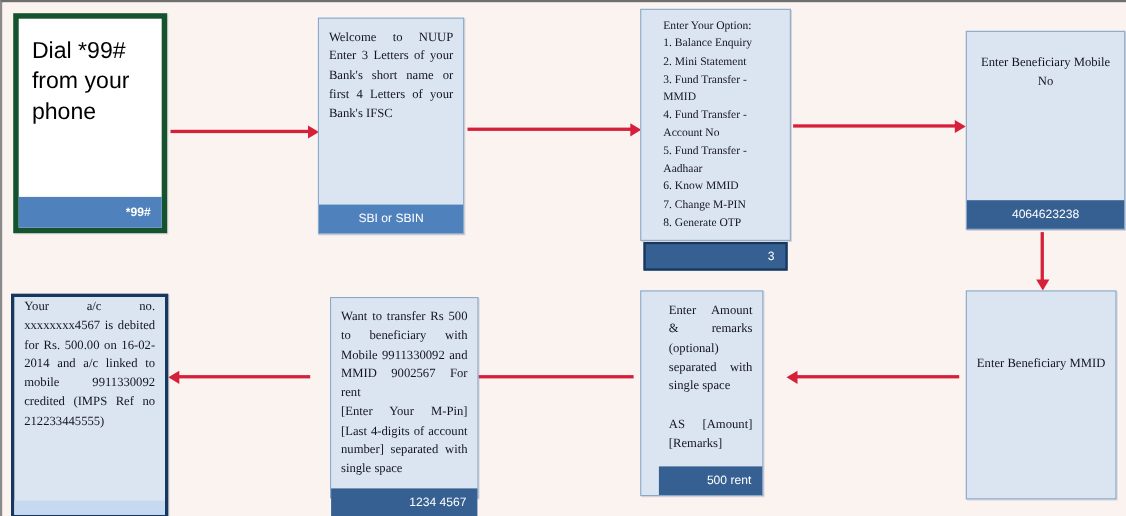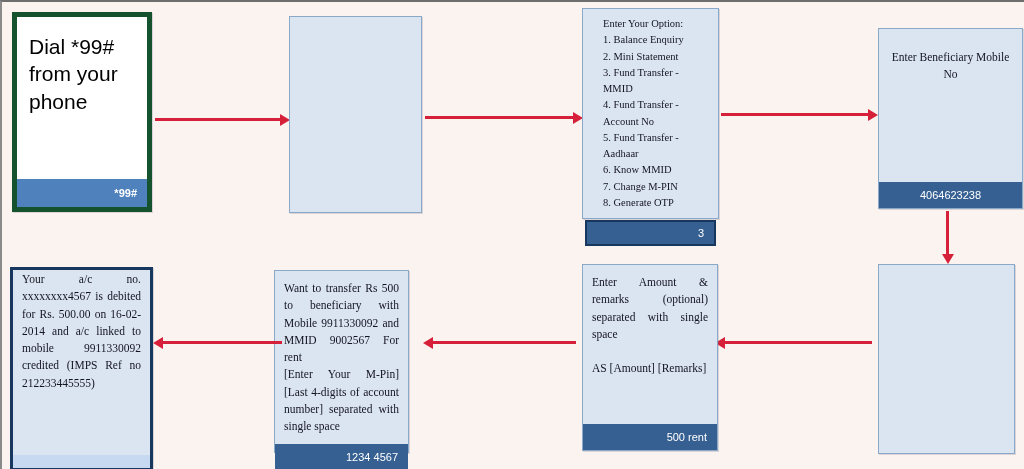--- a/index.html
+++ b/index.html
@@ -107,6 +107,7 @@
 <div class="arrow right" id="arrow-1"></div>
 
 <div class="node" id="node-bank">
+  <div class="content justify">Welcome to NUUP Enter 3 Letters of your Bank's short name or first 4 Letters of your Bank's IFSC</div>
 </div>
 
 <div class="arrow right" id="arrow-2"></div>

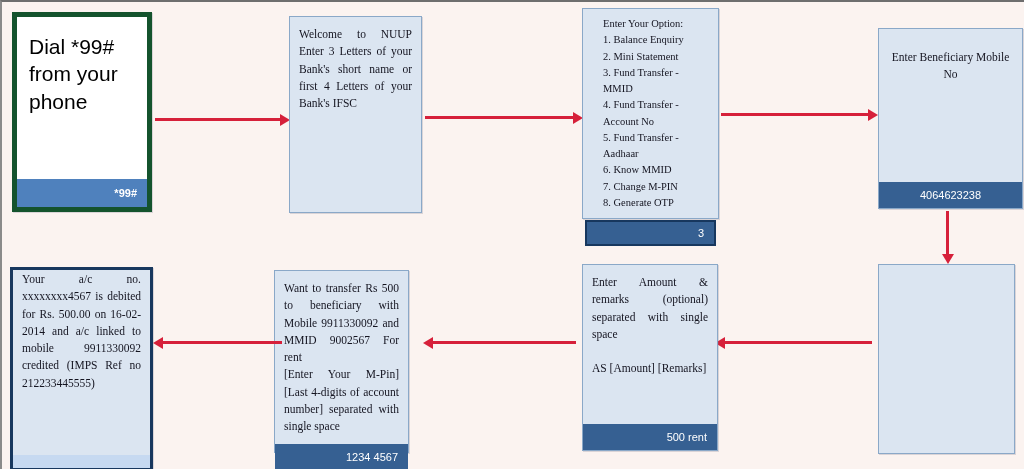--- a/index.html
+++ b/index.html
@@ -108,6 +108,7 @@
 
 <div class="node" id="node-bank">
   <div class="content justify">Welcome to NUUP Enter 3 Letters of your Bank's short name or first 4 Letters of your Bank's IFSC</div>
+  <div class="bar medium center">SBI or SBIN</div>
 </div>
 
 <div class="arrow right" id="arrow-2"></div>

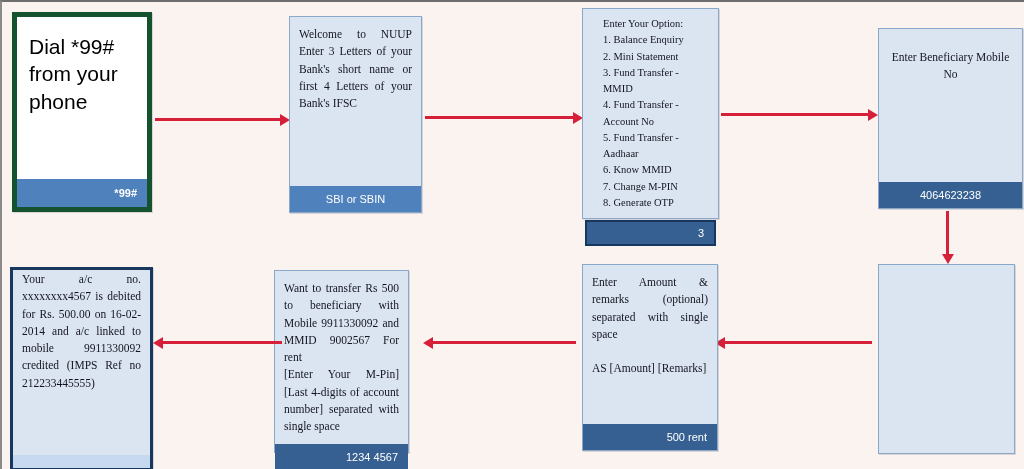--- a/index.html
+++ b/index.html
@@ -64,7 +64,7 @@
   #node-mmid     { left:876px; top:262px; width:137px; height:190px; }
   #node-mmid .content { padding-top:58px; }
   #node-amount   { left:580px; top:262px; width:136px; height:187px; }
-  #node-transfer { left:272px; top:268px; width:135px; height:183px; }
+  #node-transfer { left:298px; top:268px; width:135px; height:183px; }
   #node-debited  { left:8px;   top:265px; width:143px; height:204px; border:3px solid #17375e; }
   #node-debited .content { padding-top:1px; }
 

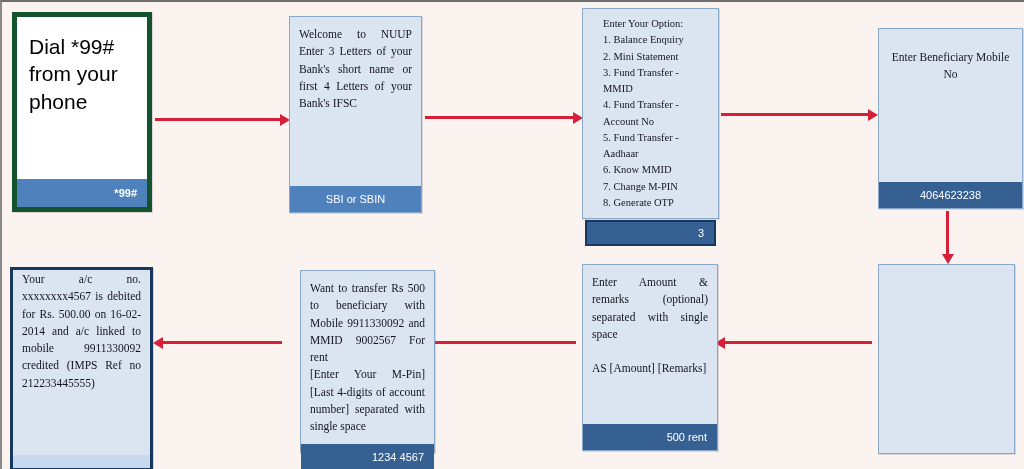--- a/index.html
+++ b/index.html
@@ -63,7 +63,7 @@
   #node-mobile .content { padding-top:20px; }
   #node-mmid     { left:876px; top:262px; width:137px; height:190px; }
   #node-mmid .content { padding-top:58px; }
-  #node-amount   { left:580px; top:262px; width:136px; height:187px; }
+  #node-amount   { left:580px; top:262px; width:112px; height:187px;padding-left:16px; }
   #node-transfer { left:298px; top:268px; width:135px; height:183px; }
   #node-debited  { left:8px;   top:265px; width:143px; height:204px; border:3px solid #17375e; }
   #node-debited .content { padding-top:1px; }

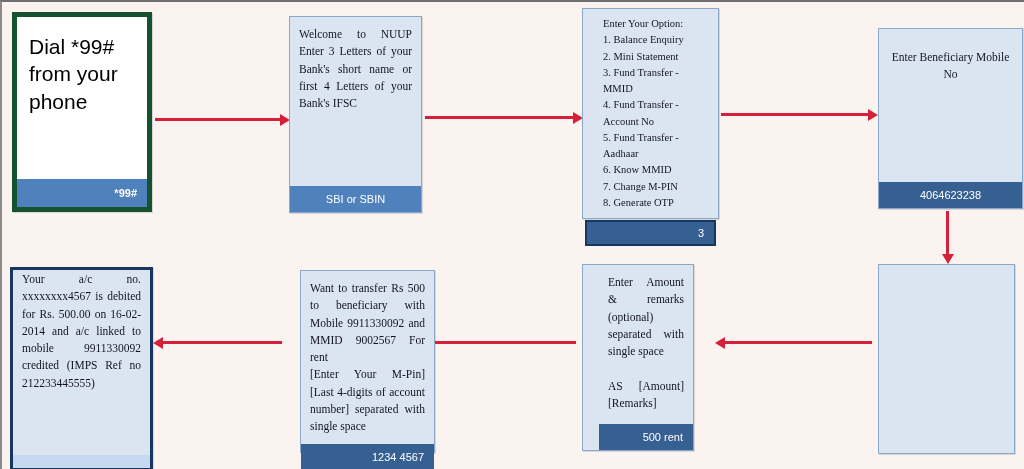--- a/index.html
+++ b/index.html
@@ -136,6 +136,7 @@
 <div class="arrow down" id="arrow-4"></div>
 
 <div class="node" id="node-mmid">
+  <div class="content center">Enter Beneficiary MMID</div>
 </div>
 
 <div class="arrow left" id="arrow-5"></div>

